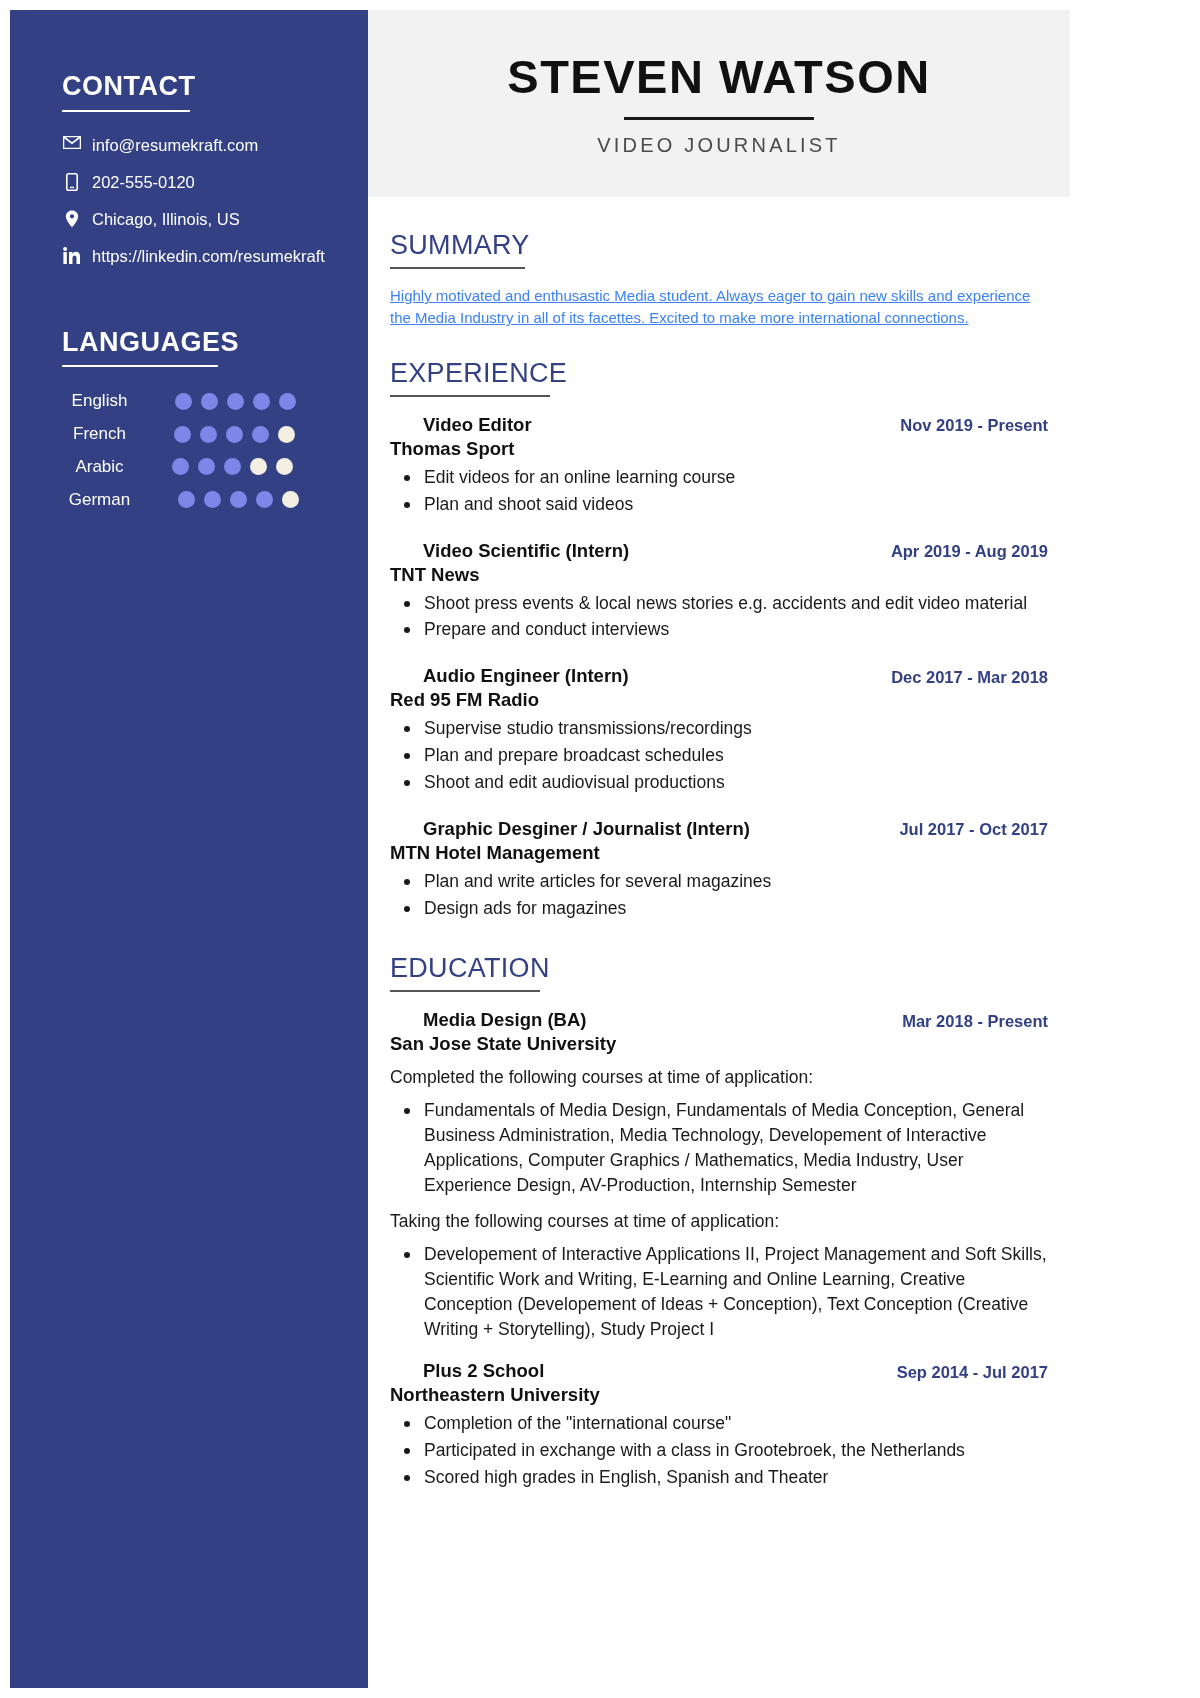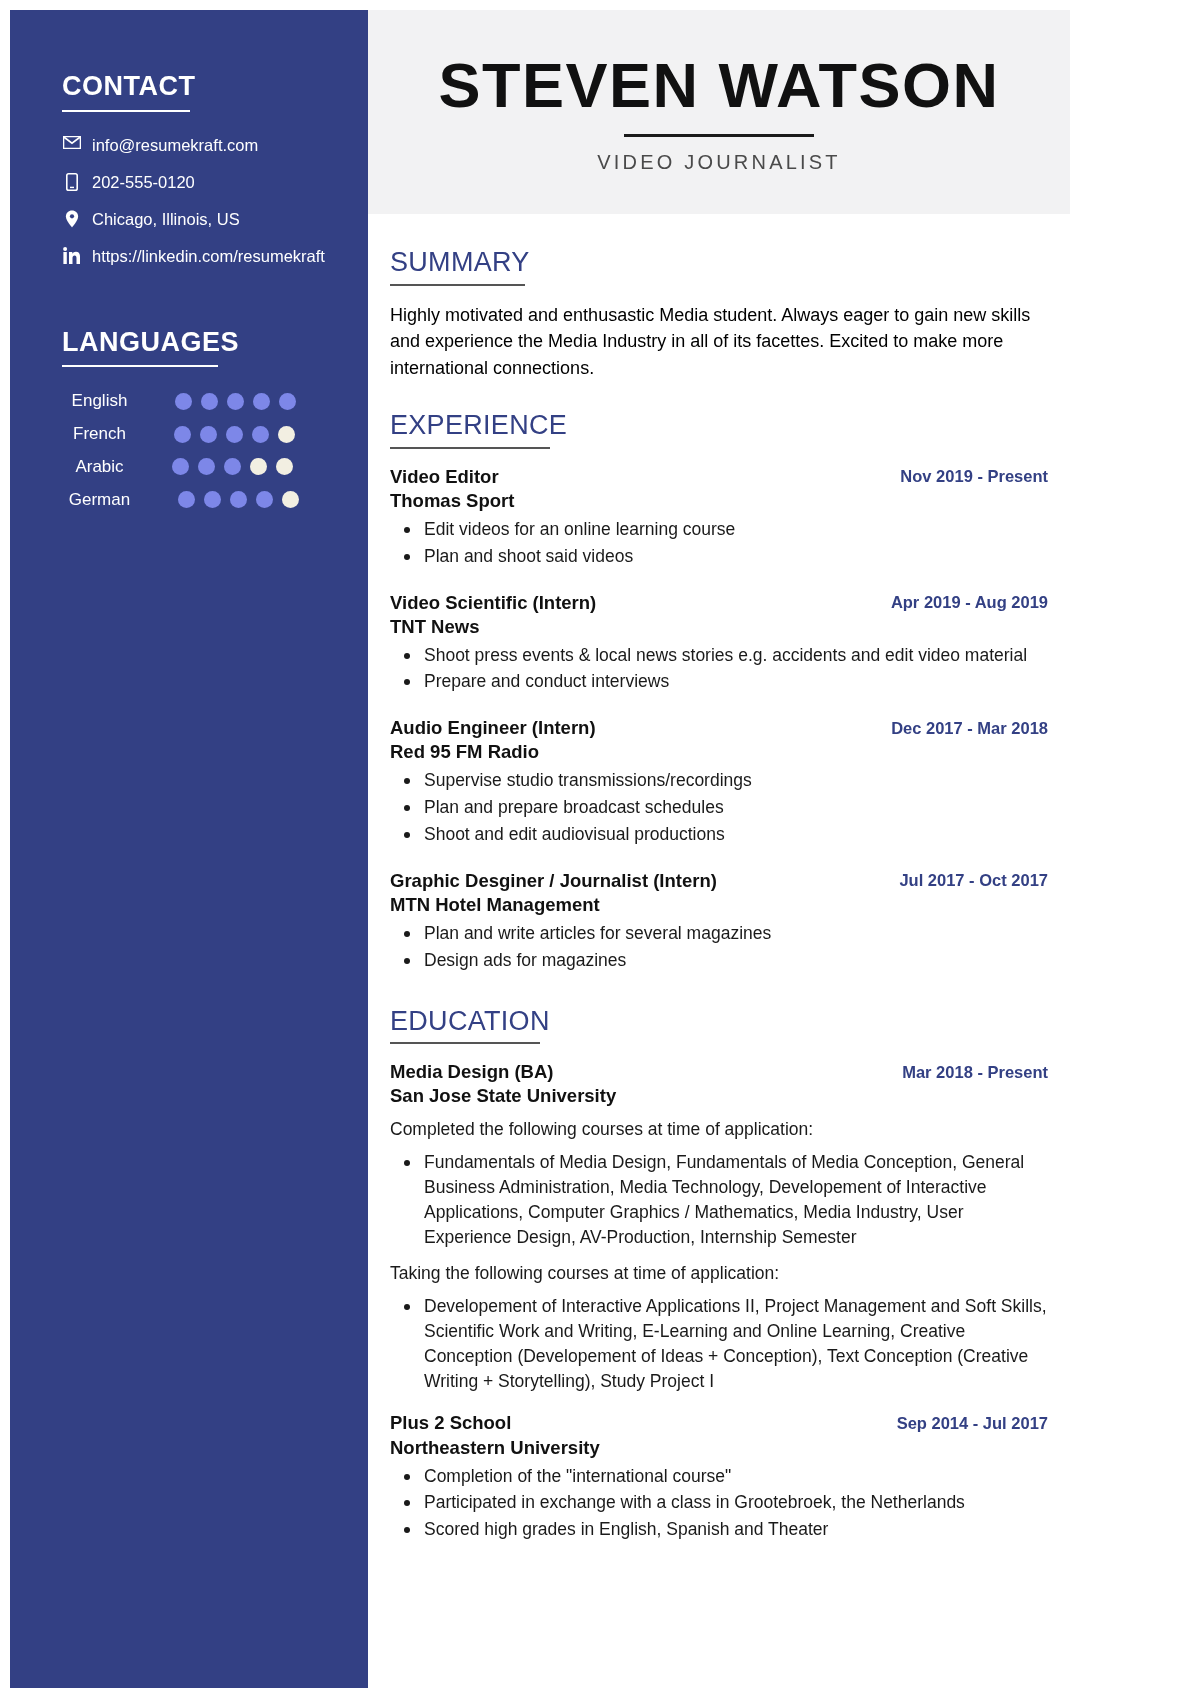--- a/index.html
+++ b/index.html
@@ -97,7 +97,7 @@
     text-align: center;
   }
   .fullname {
-    font-size: 63px;
+    font-size: 47px;
     font-weight: 700;
     letter-spacing: 1.5px;
     color: #111111;

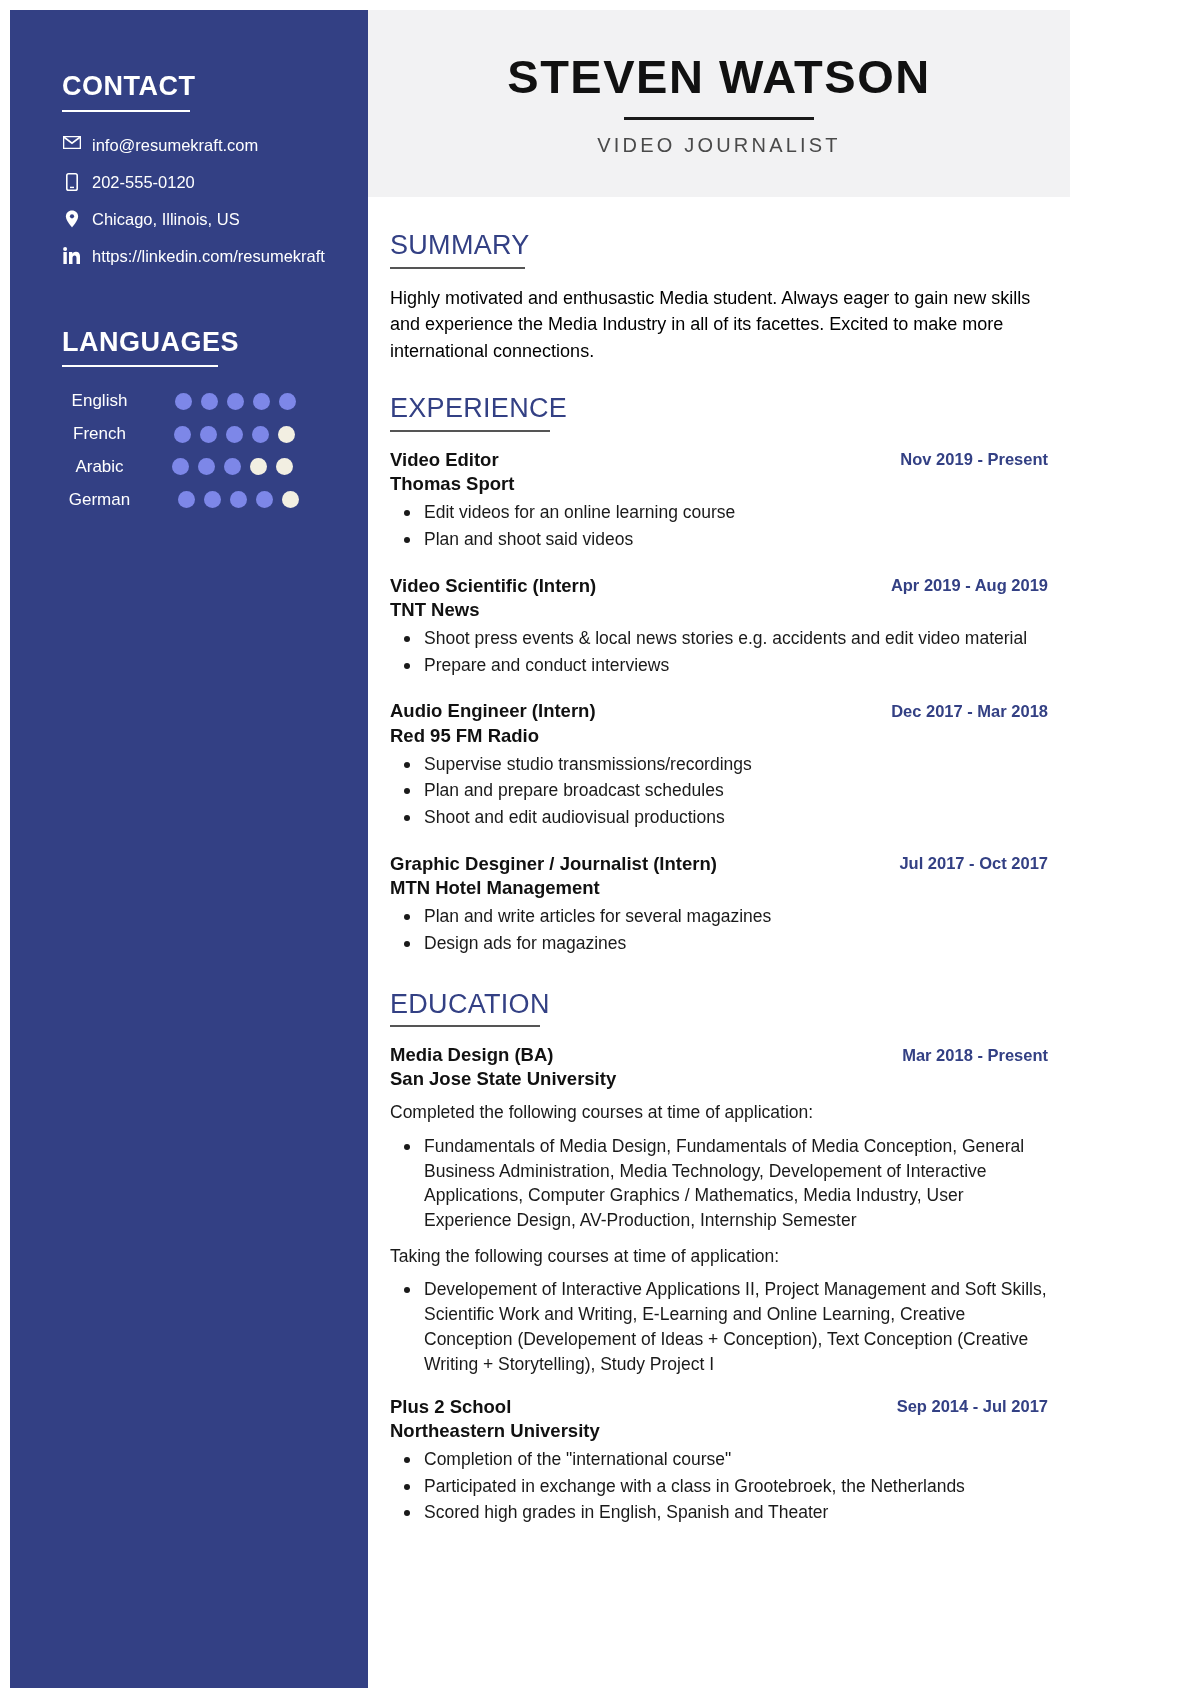--- a/index.html
+++ b/index.html
@@ -139,9 +139,10 @@
   .section.summary { margin-bottom: 30px; }
 
   .para {
-    font-size: 18px;
+    font-size: 15px;
     line-height: 1.47;
-    color: #000000;
+    color: #3b82f6;
+    text-decoration: underline;
   }
 
   .entry { margin-bottom: 22px; }

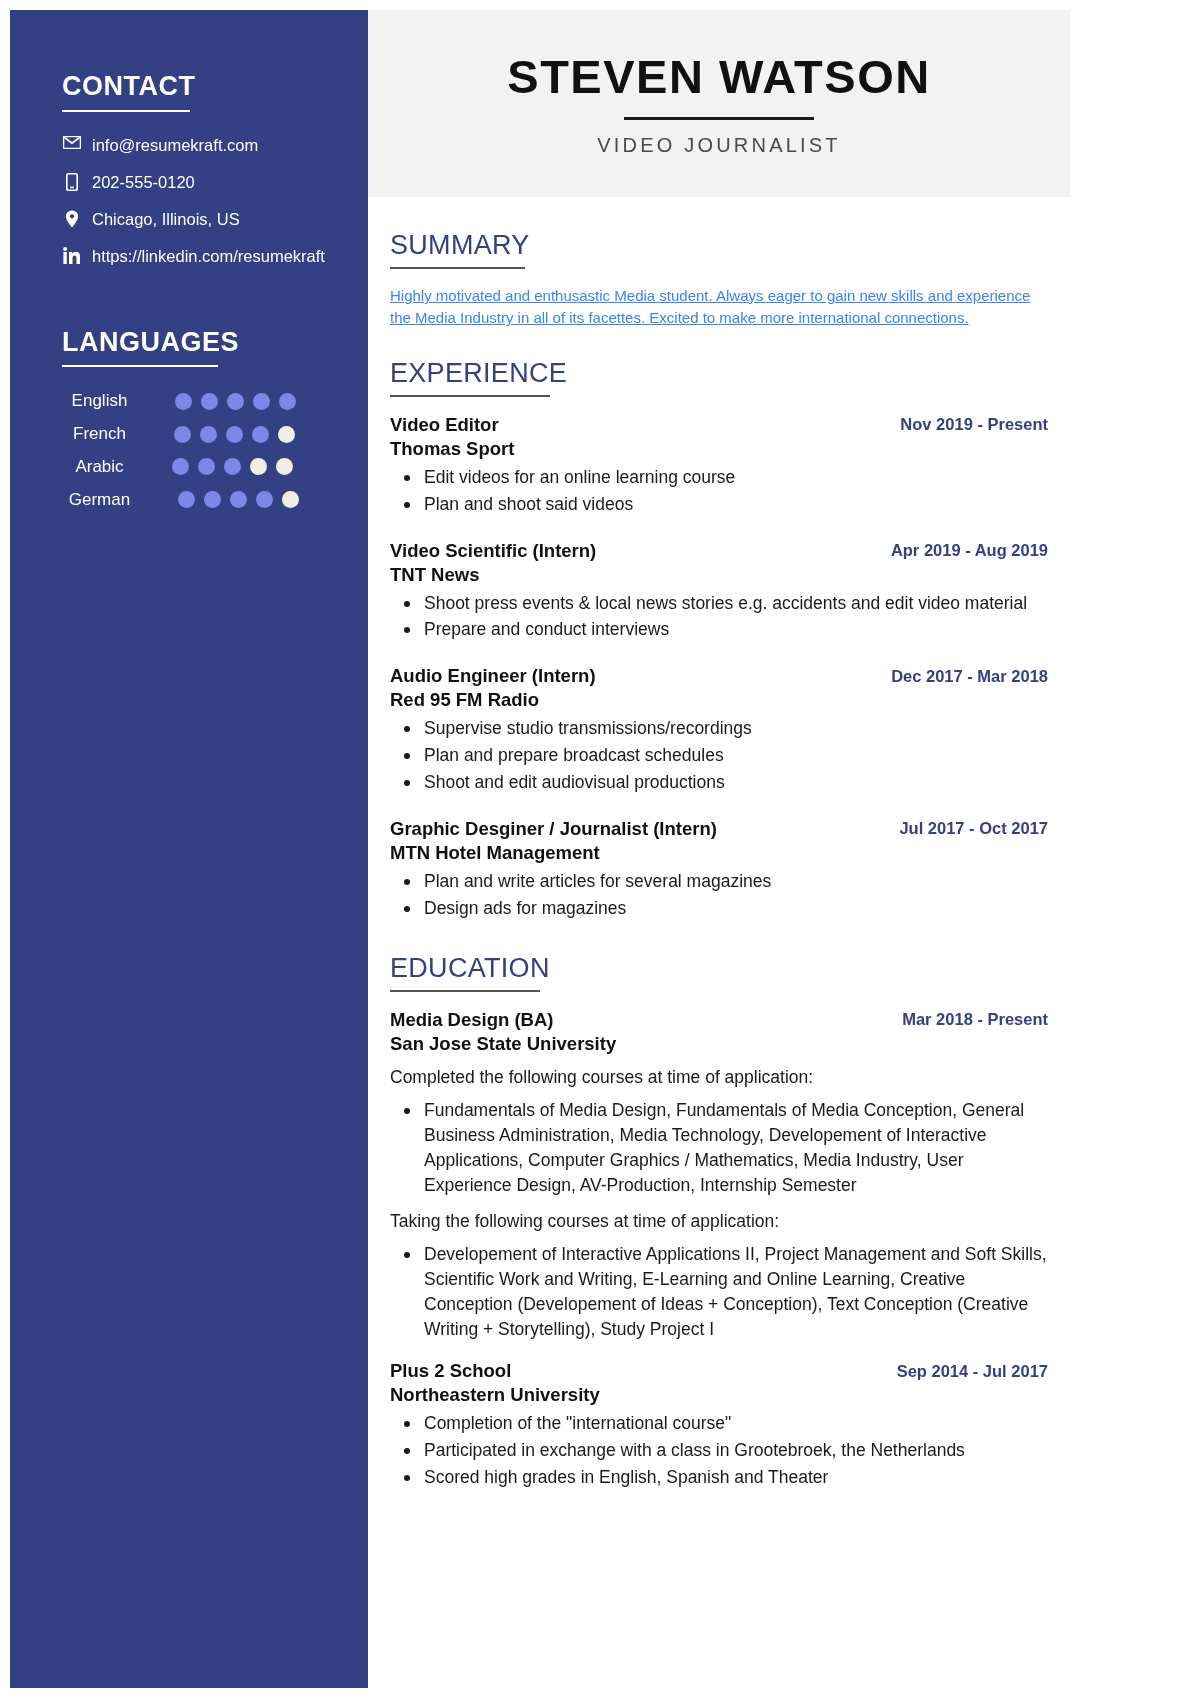--- a/index.html
+++ b/index.html
@@ -151,8 +151,9 @@
   .entry-head {
     display: flex;
     justify-content: space-between;
-    align-items: center;
+    align-items: flex-end;
     gap: 16px;
+    margin-left: 33px;
   }
   .entry-role {
     font-size: 18.5px;

